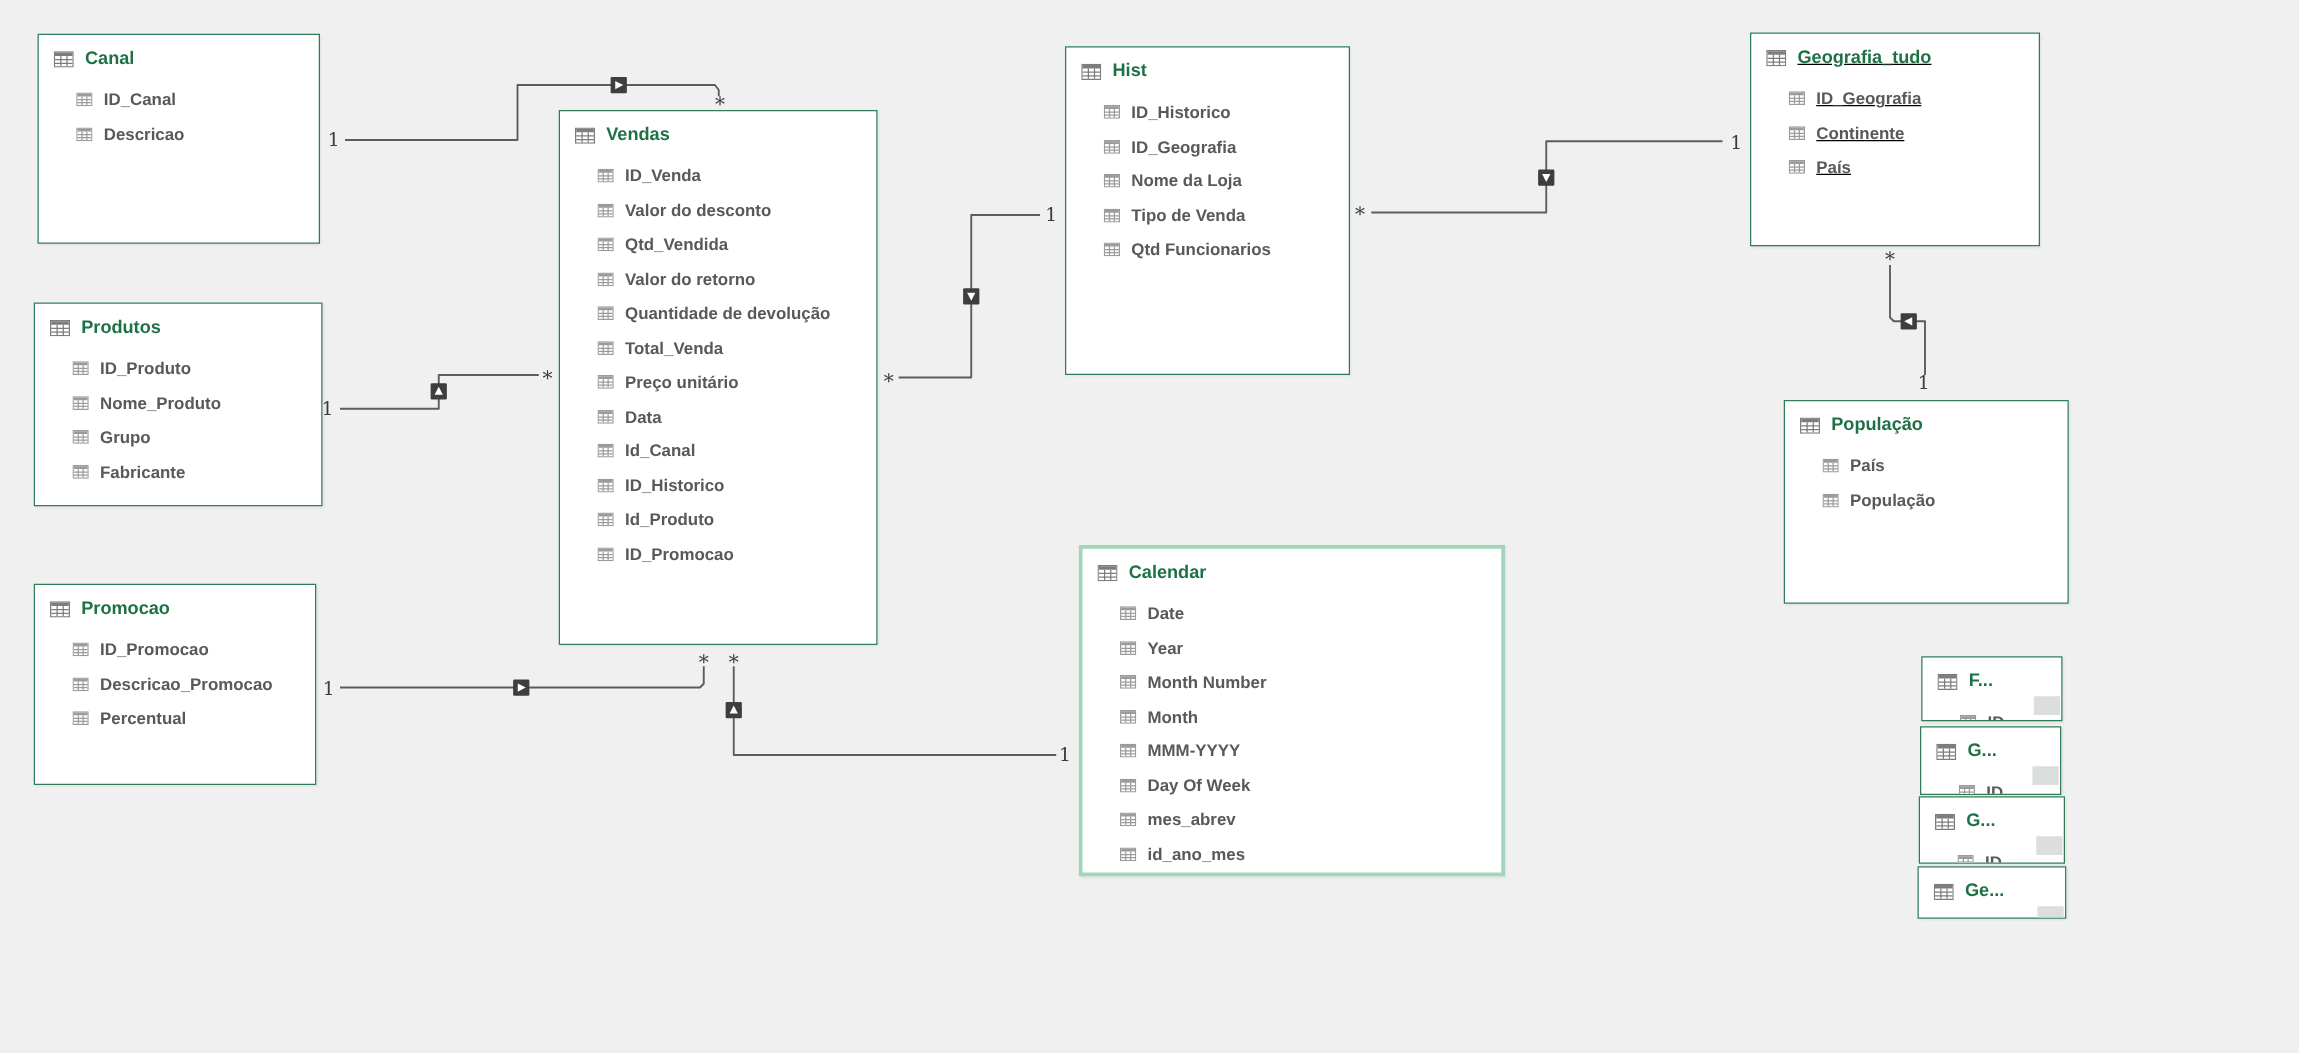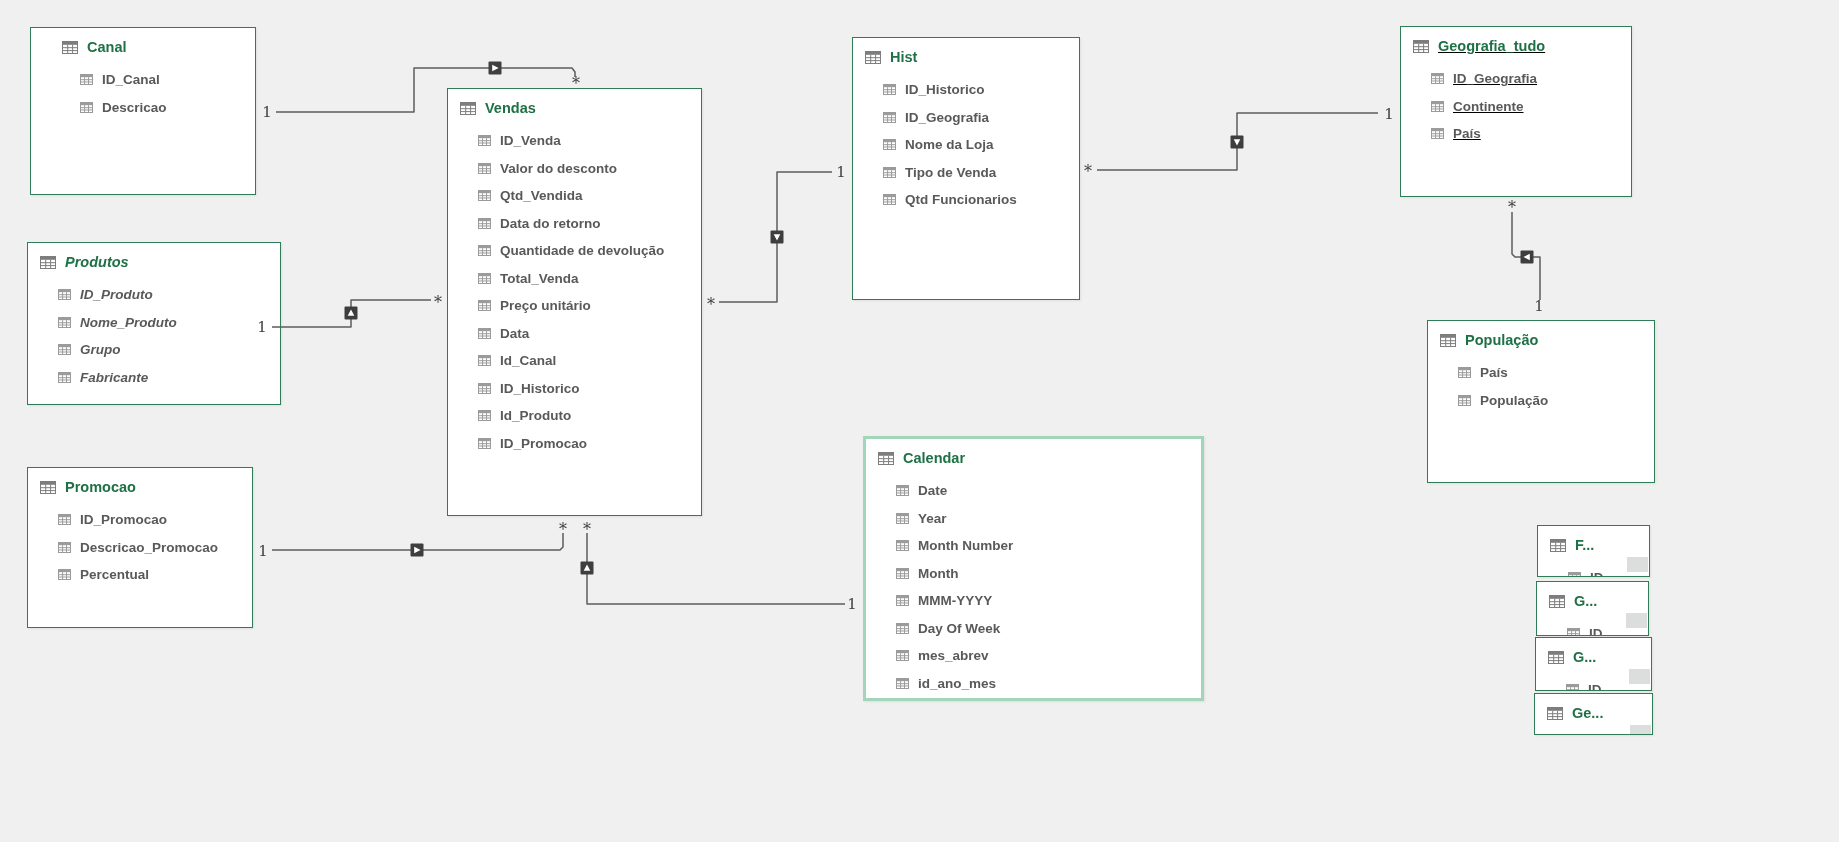--- a/index.html
+++ b/index.html
@@ -25,7 +25,7 @@
 <body>
 
 <div id="canvas" style="width: 1839px; height: 842px; background: rgb(240, 240, 240);">
-    <div class="table-card" style="left: 30px; top: 27px; width: 226px; height: 168px; padding-left: 19px;">
+    <div class="table-card" style="left: 30px; top: 27px; width: 226px; height: 168px;">
       <div class="title-row">
         <span class="icon">
           <svg width="16" height="13" viewBox="0 0 16 13">

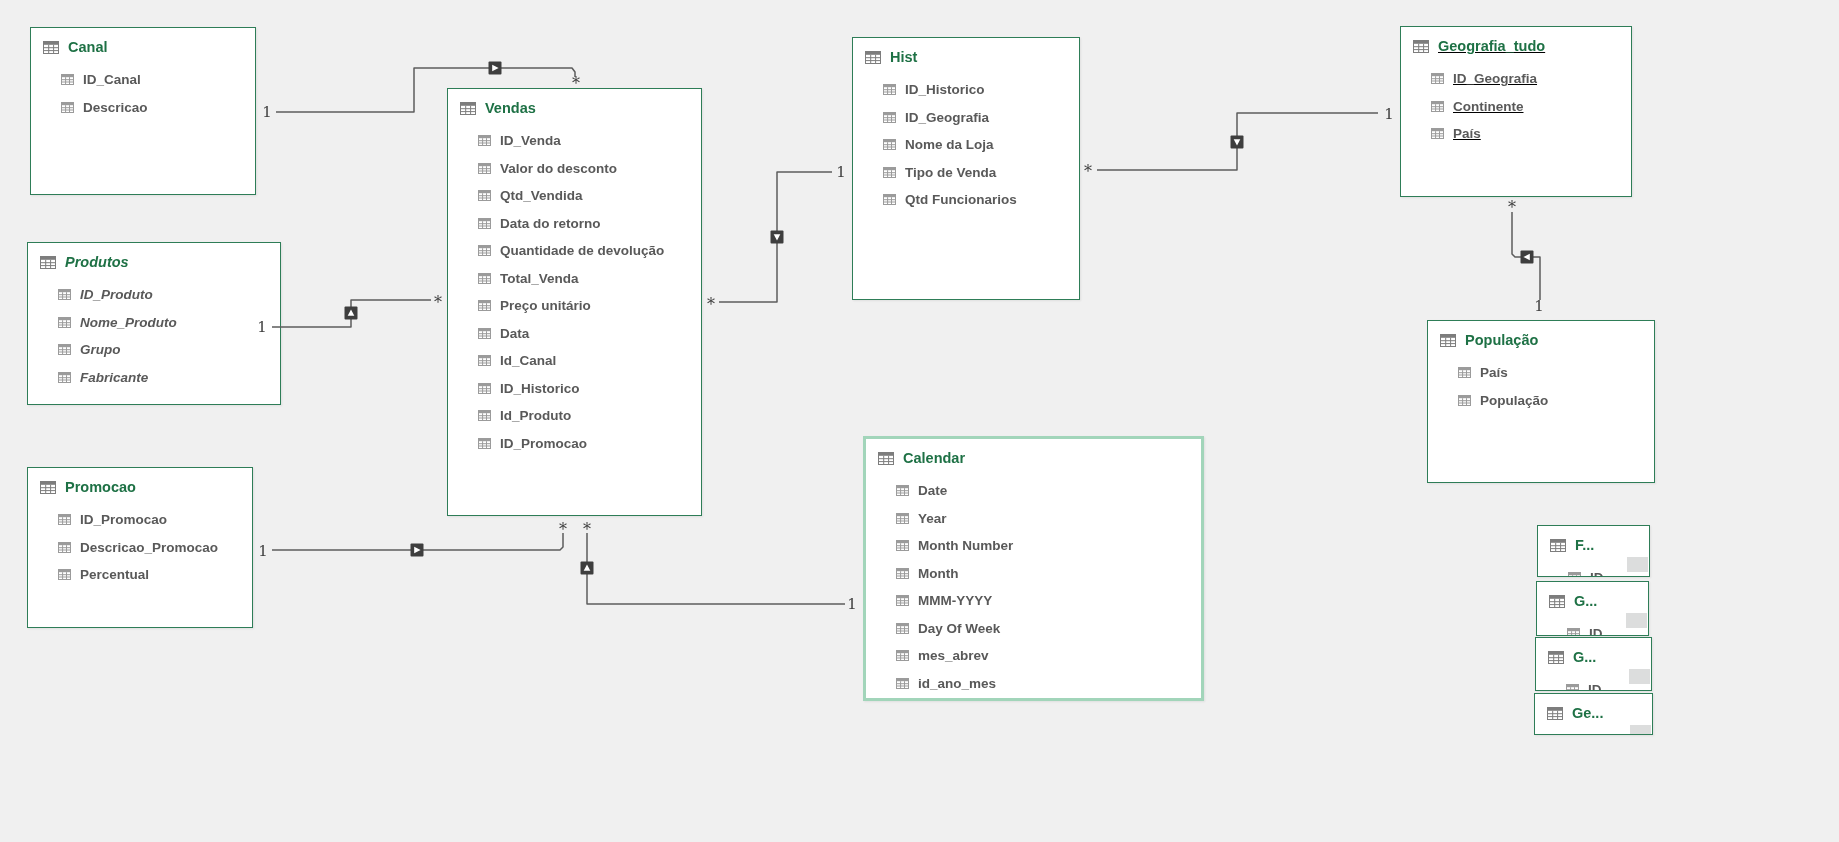--- a/index.html
+++ b/index.html
@@ -258,7 +258,7 @@
               <line x1="1" y1="8" x2="12" y2="8" stroke="#9b9b9b"></line>
             </svg>
           </span>
-          <span class="field-text">Data do retorno</span>
+          <span class="field-text">Valor do retorno</span>
         </div>
         <div class="field-row">
           <span class="icon">

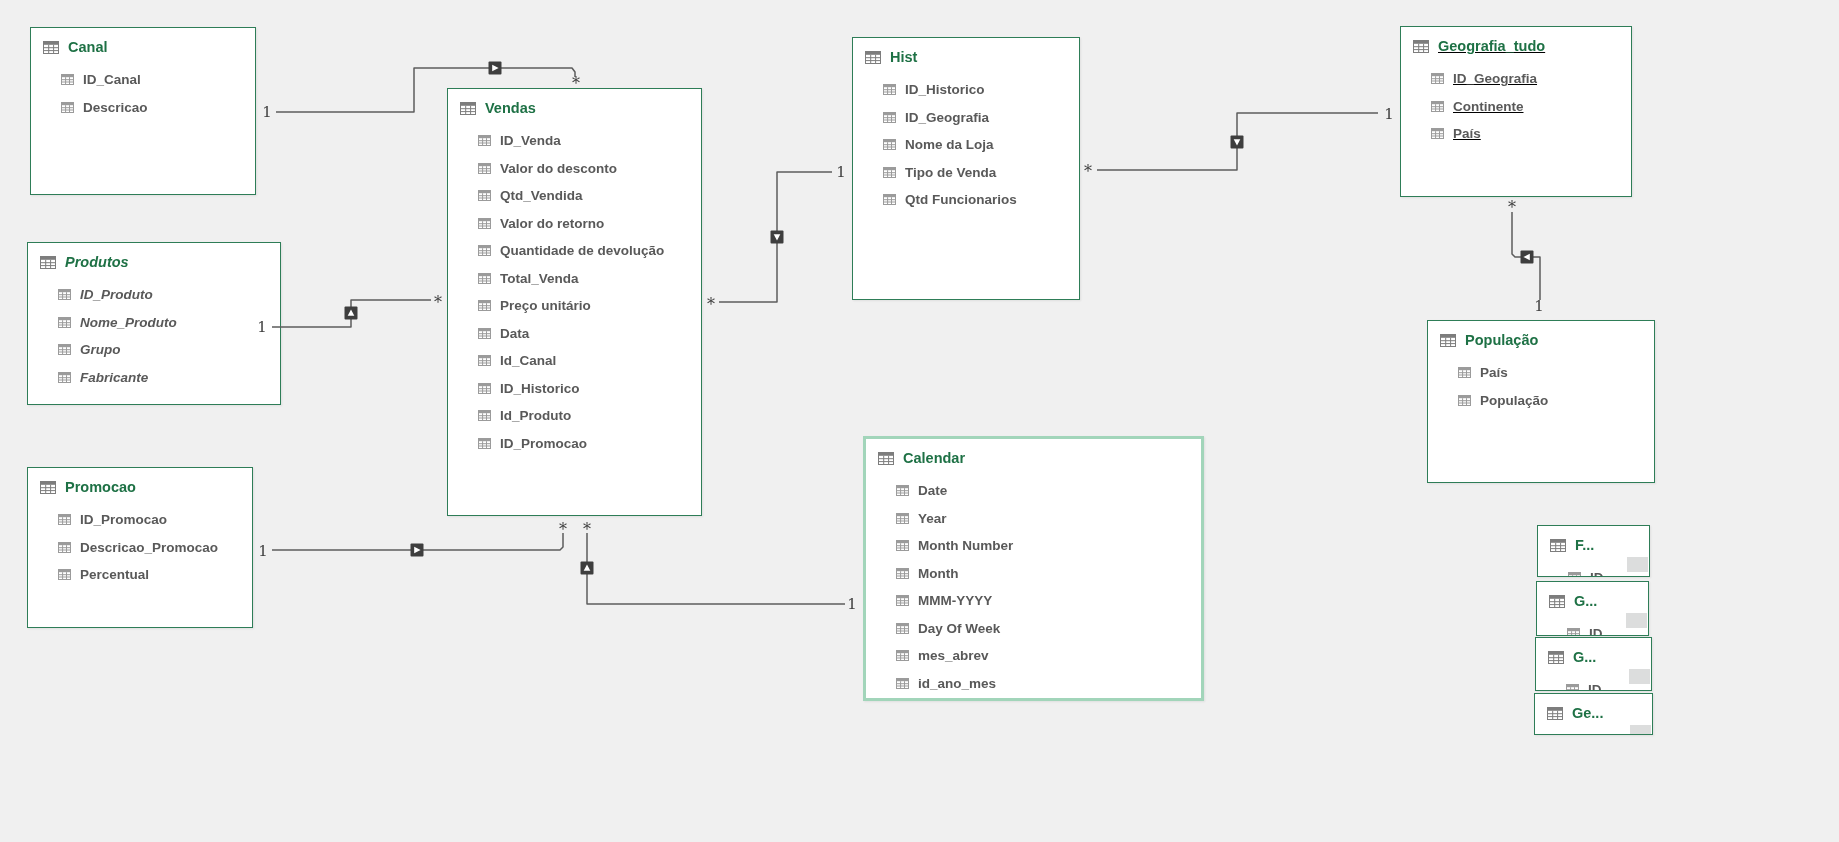--- a/index.html
+++ b/index.html
@@ -68,7 +68,7 @@
         </div>
       </div>
     </div>
-    <div class="table-card" style="left: 27px; top: 242px; width: 254px; height: 163px; font-style: italic;">
+    <div class="table-card" style="left: 27px; top: 242px; width: 231px; height: 163px;">
       <div class="title-row">
         <span class="icon">
           <svg width="16" height="13" viewBox="0 0 16 13">

